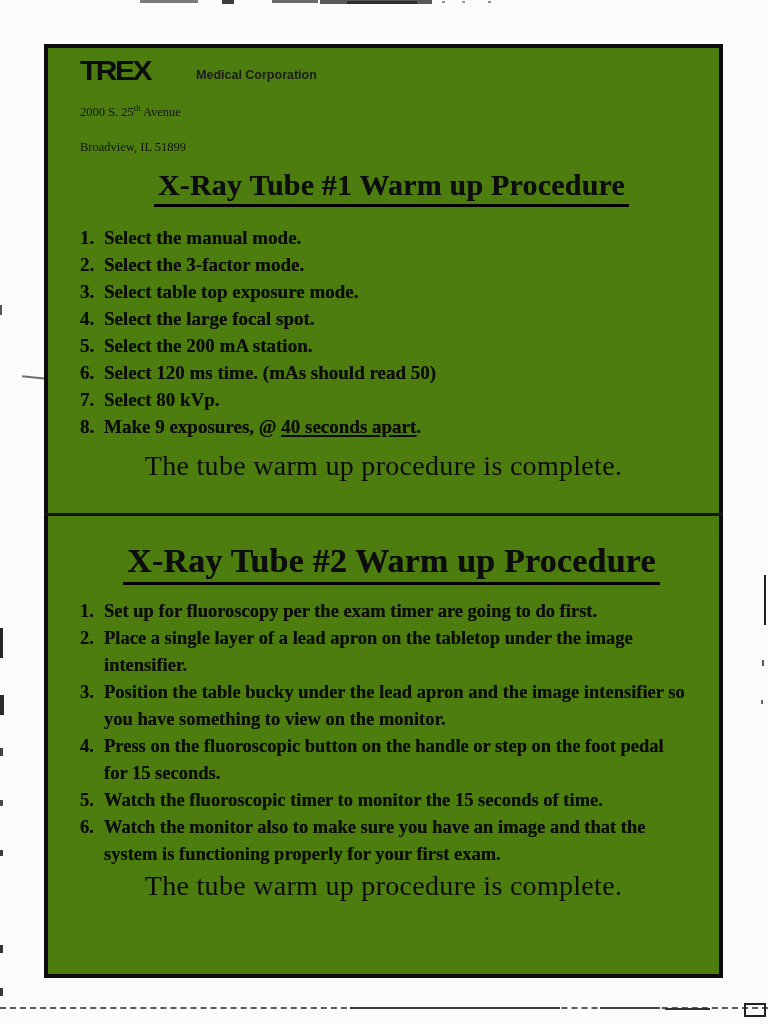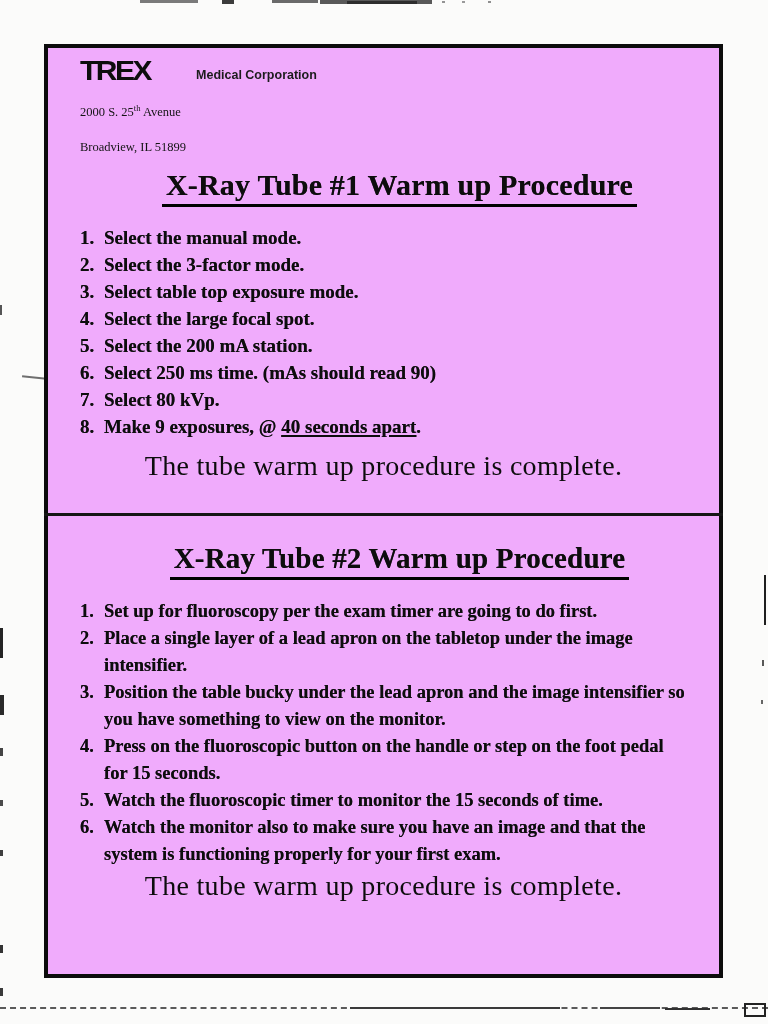--- a/index.html
+++ b/index.html
@@ -12,7 +12,7 @@
   
   .page{
     position:absolute;left:44px;top:44px;width:679px;height:934px;
-    box-sizing:border-box;border:4px solid #0c0c0c;background:#f0abfc;
+    box-sizing:border-box;border:4px solid #0c0c0c;background:#4d7c0f;
   }
   
   .header{position:absolute;left:32px;top:9px;}

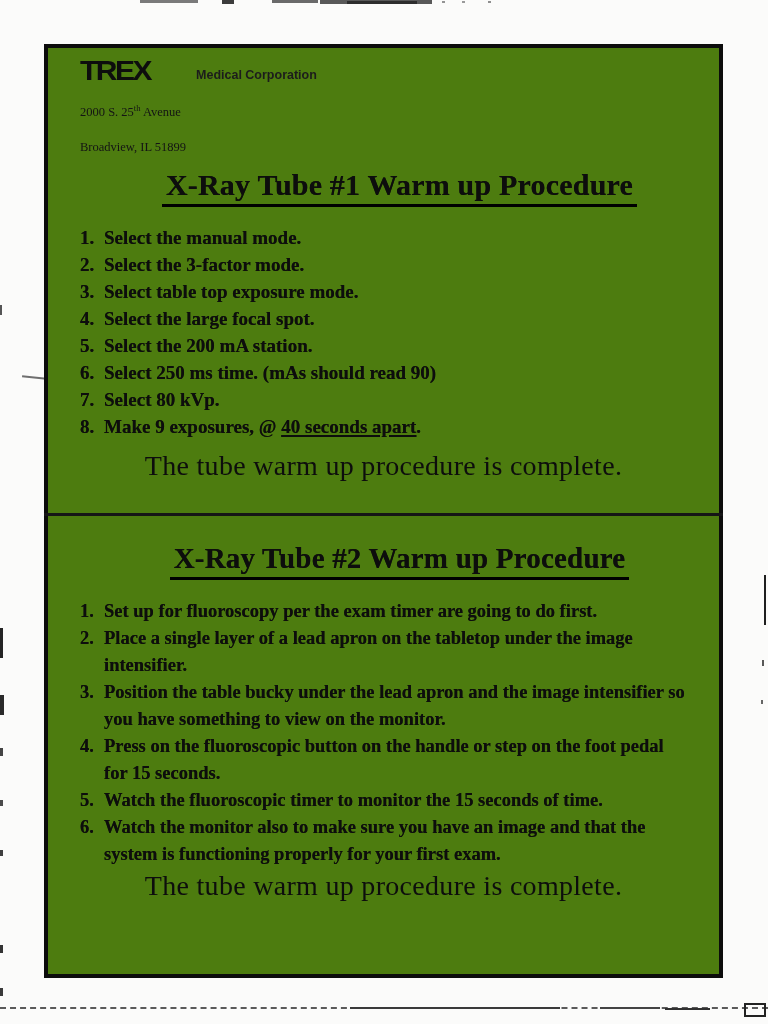--- a/index.html
+++ b/index.html
@@ -32,7 +32,7 @@
   .addr sup{font-size:8.5px;}
   
   .title{
-    position:absolute;left:16px;width:100%;text-align:center;
+    position:absolute;left:8px;width:100%;text-align:center;
     font-size:30px;font-weight:bold;letter-spacing:.2px;
     text-shadow:0 0 .5px rgba(0,0,0,.7);
   }

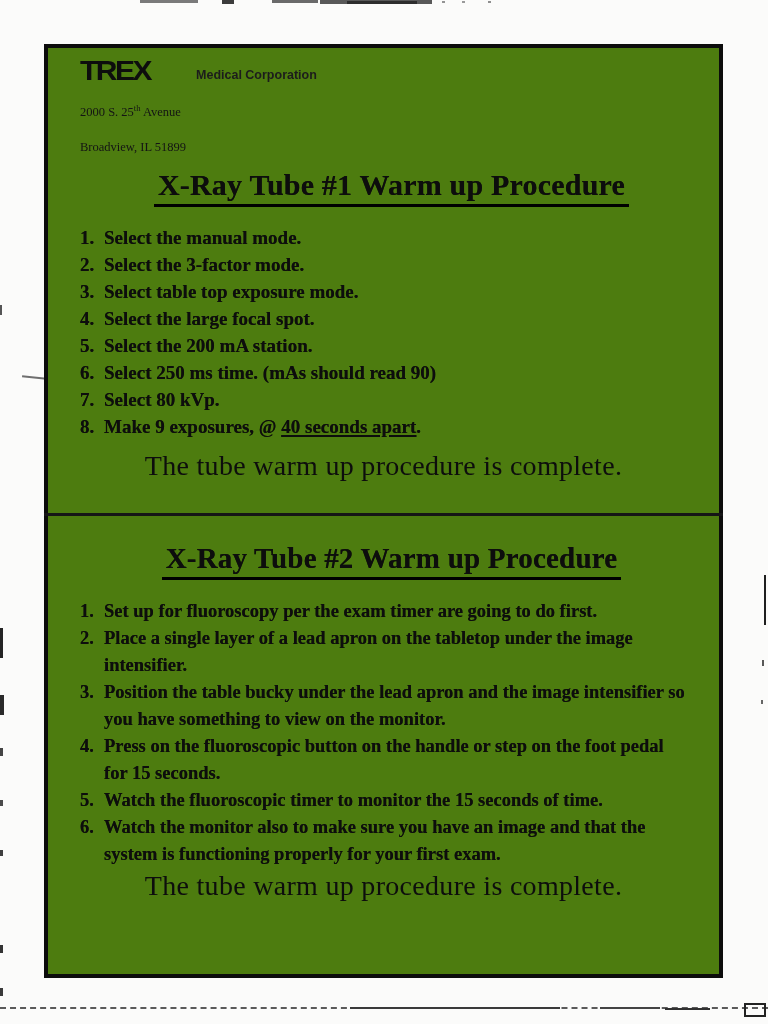--- a/index.html
+++ b/index.html
@@ -153,7 +153,7 @@
       </div>
       <div class="step">
         <span class="num">6.</span>
-        <span class="text"><span>Select 250 ms time. (mAs should read 90)</span></span>
+        <span class="text"><span>Select 120 ms time. (mAs should read 50)</span></span>
       </div>
       <div class="step">
         <span class="num">7.</span>

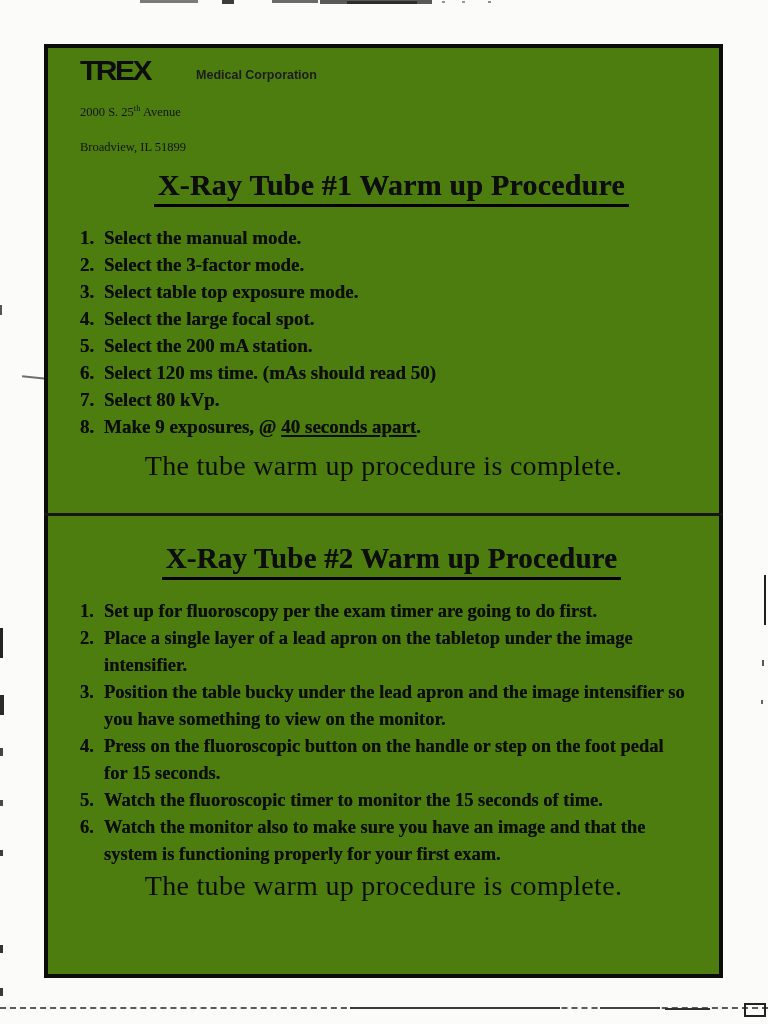--- a/index.html
+++ b/index.html
@@ -38,7 +38,7 @@
   }
   .title .tspan{display:inline-block;border-bottom:3px solid #000;padding:0 4px 2px;}
   #title1{top:120px;}
-  #title2{top:494px;font-size:29px;}
+  #title2{top:494px;font-size:34px;}
   
   .steps{position:absolute;left:32px;right:34px;}
   #steps1{top:176px;font-size:19px;line-height:27px;}

